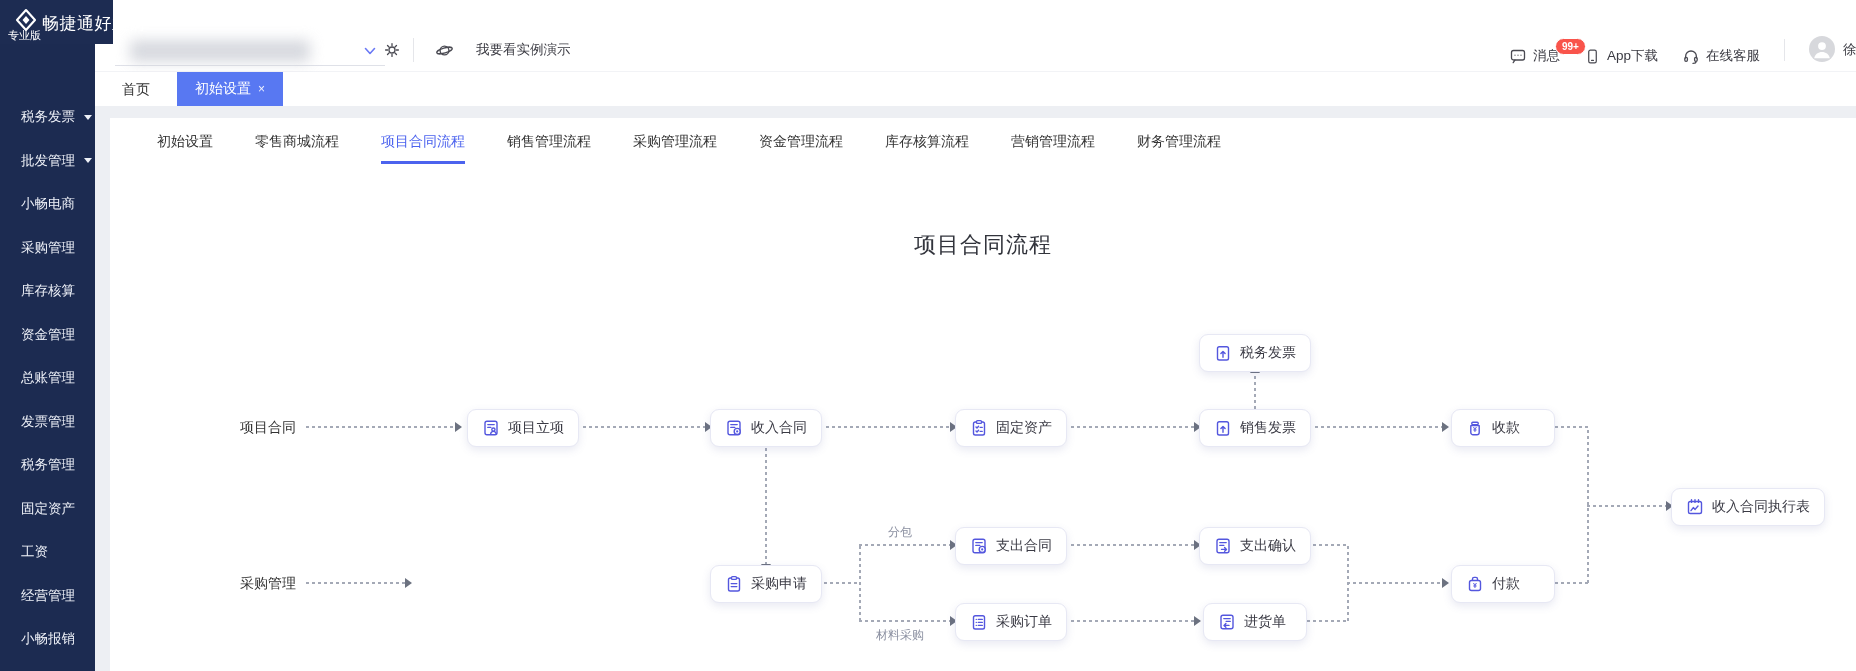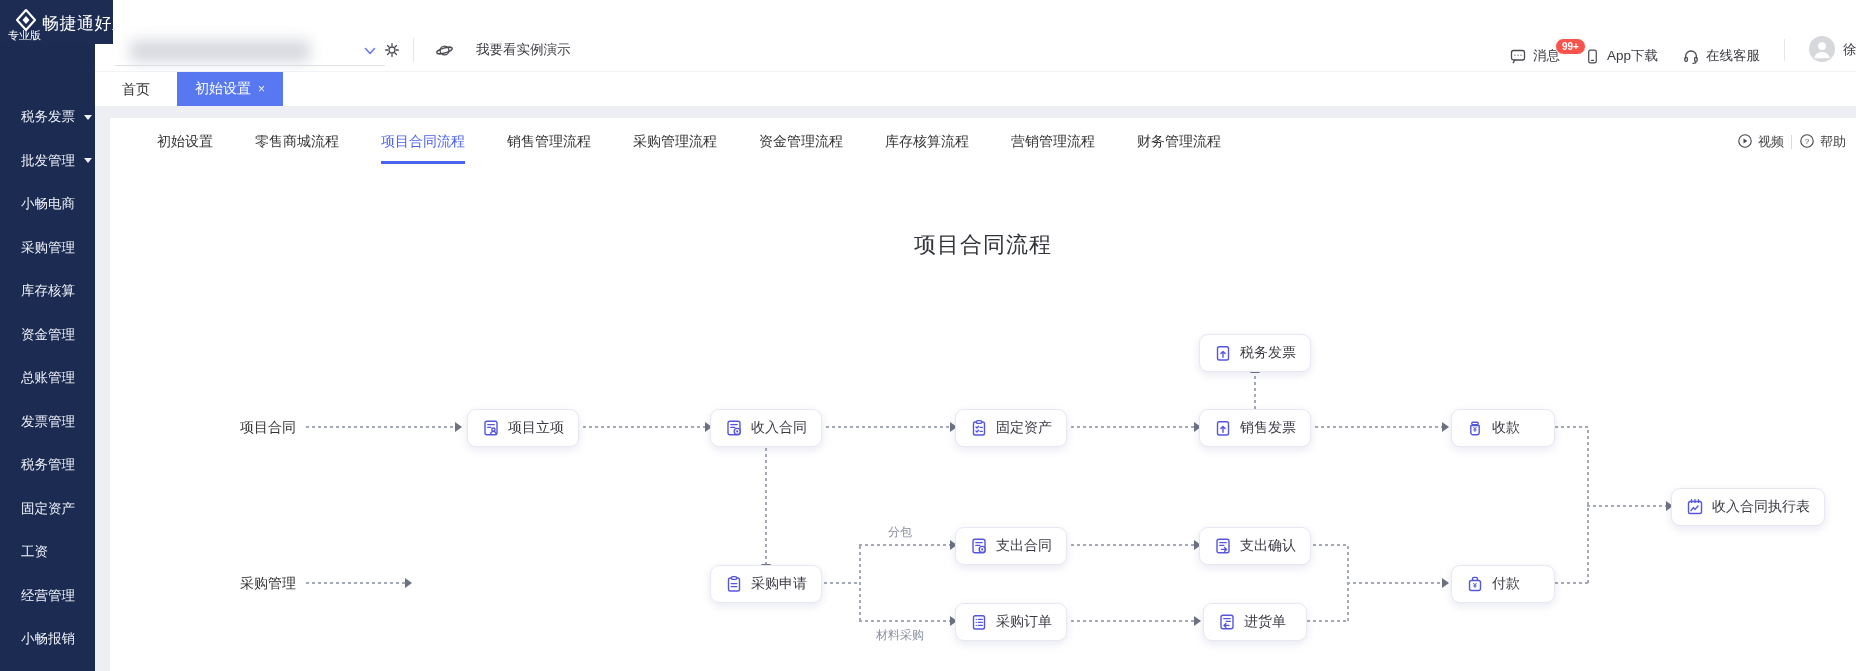--- a/index.html
+++ b/index.html
@@ -195,27 +195,6 @@
       <div class="ftab">营销管理流程</div>
       <div class="ftab">财务管理流程</div>
     </div>
-    <div class="ptools">
-      <div class="ptool">
-        <span>
-          <svg width="16" height="16" viewBox="0 0 18 18" class="tico">
-              <circle cx="9" cy="9" r="7"></circle>
-              <path d="M7.3 6.2l4.4 2.8-4.4 2.8z" fill="#4a4a52" stroke="none"></path>
-            </svg>
-        </span>
-        <span>视频</span>
-      </div>
-      <div class="ptool-div"></div>
-      <div class="ptool">
-        <span>
-          <svg width="16" height="16" viewBox="0 0 18 18" class="tico">
-              <circle cx="9" cy="9" r="7"></circle>
-              <text x="9" y="12.3" font-size="9" text-anchor="middle" fill="#4a4a52" stroke="none">?</text>
-            </svg>
-        </span>
-        <span>帮助</span>
-      </div>
-    </div>
 
     <div class="dg-title">项目合同流程</div>
 

